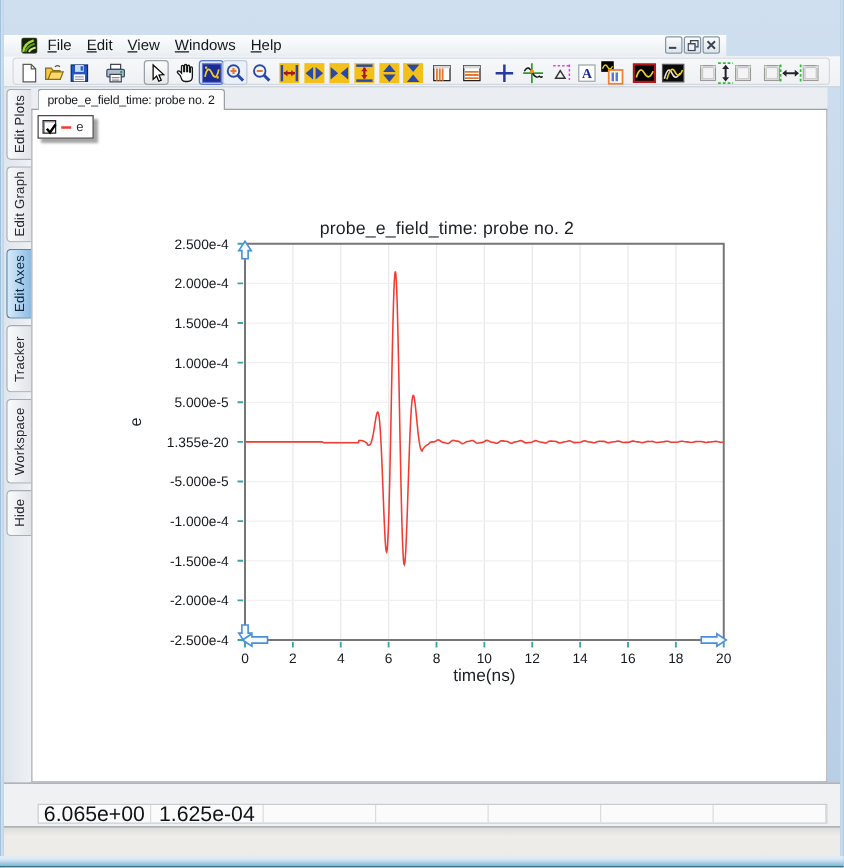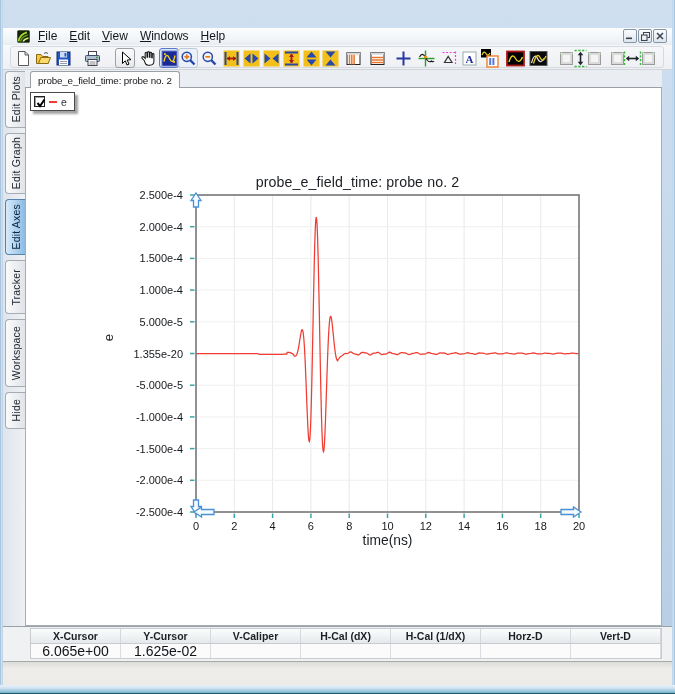--- a/index.html
+++ b/index.html
@@ -33,7 +33,7 @@
     text-shadow:0 1px 1px rgba(60,10,0,.6); }
 
   
-  .menubar { position:absolute; left:3px; top:28px; width:669px; height:17px;
+  .menubar { position:absolute; left:3px; top:28px; width:578px; height:17px;
     background:linear-gradient(180deg,#fcfdfe,#eef2f6 80%,#e8edf2);
     display:flex; align-items:center; }
   .menu-icon { width:13px; height:13px; margin-left:14px; margin-right:2px; }

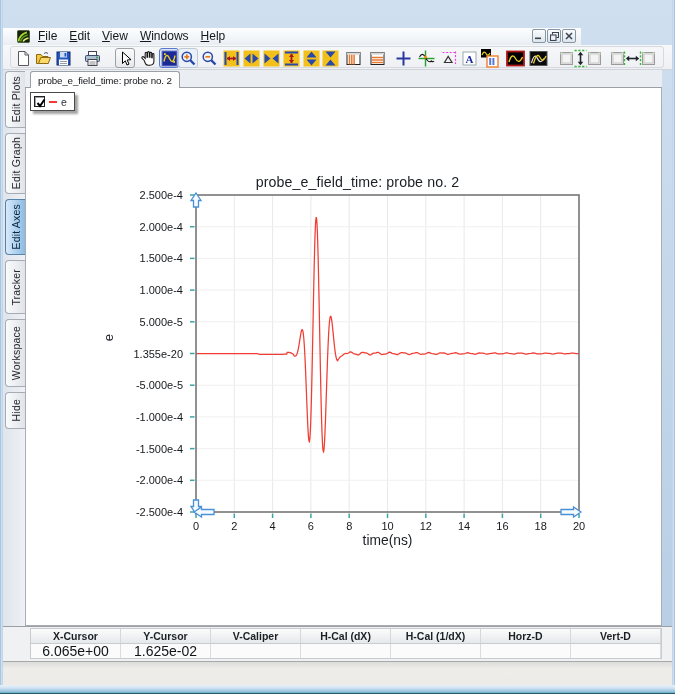--- a/index.html
+++ b/index.html
@@ -566,15 +566,6 @@
   </div>
 
   <div class="status-zone">
-    <div class="st-header" id="st-header">
-        <div>X-Cursor</div>
-        <div>Y-Cursor</div>
-        <div>V-Caliper</div>
-        <div>H-Cal (dX)</div>
-        <div>H-Cal (1/dX)</div>
-        <div>Horz-D</div>
-        <div>Vert-D</div>
-      </div>
     <div class="st-values" id="st-values">
         <div>6.065e+00</div>
         <div>1.625e-02</div>

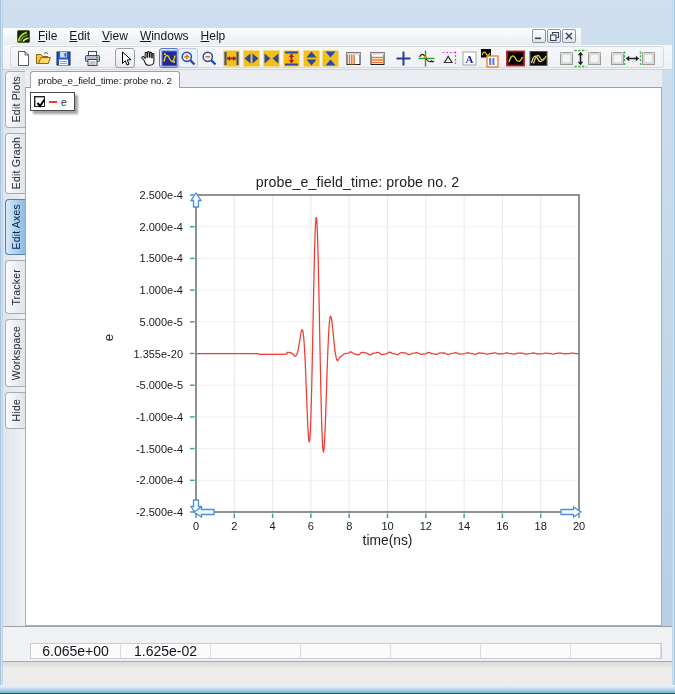--- a/index.html
+++ b/index.html
@@ -97,7 +97,7 @@
     border-right:1px solid #d4d8dc; }
   .st-values { position:absolute; left:27px; top:16px; width:632px; height:16px; display:flex;
     border:1px solid #c8ccd1; background:#fbfbfc; }
-  .st-values div { flex:1; text-align:center; font-size:14px; color:#101418; line-height:15px;
+  .st-values div { flex:1; text-align:center; font-size:17px; color:#101418; line-height:15px;
     border-right:1px solid #d9dde1; }
 
   

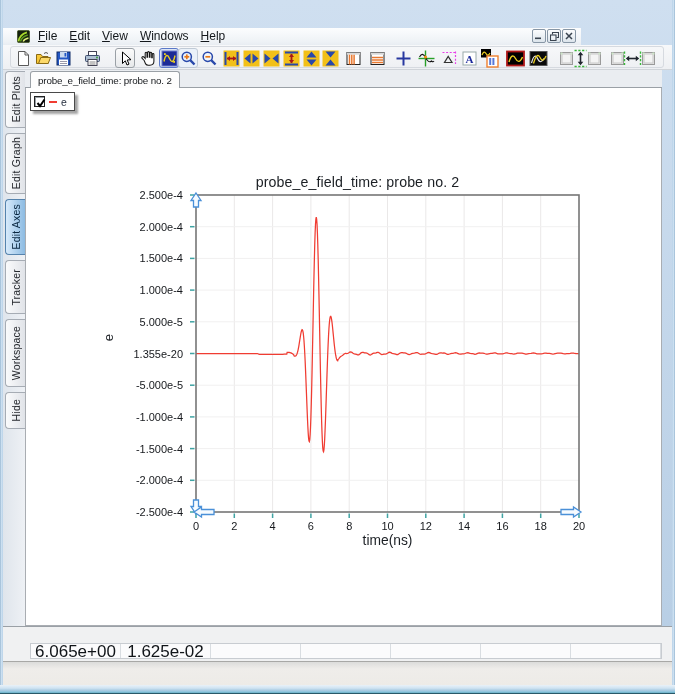--- a/index.html
+++ b/index.html
@@ -568,7 +568,7 @@
   <div class="status-zone">
     <div class="st-values" id="st-values">
         <div>6.065e+00</div>
-        <div>1.625e-02</div>
+        <div>1.625e-04</div>
         <div></div>
         <div></div>
         <div></div>

